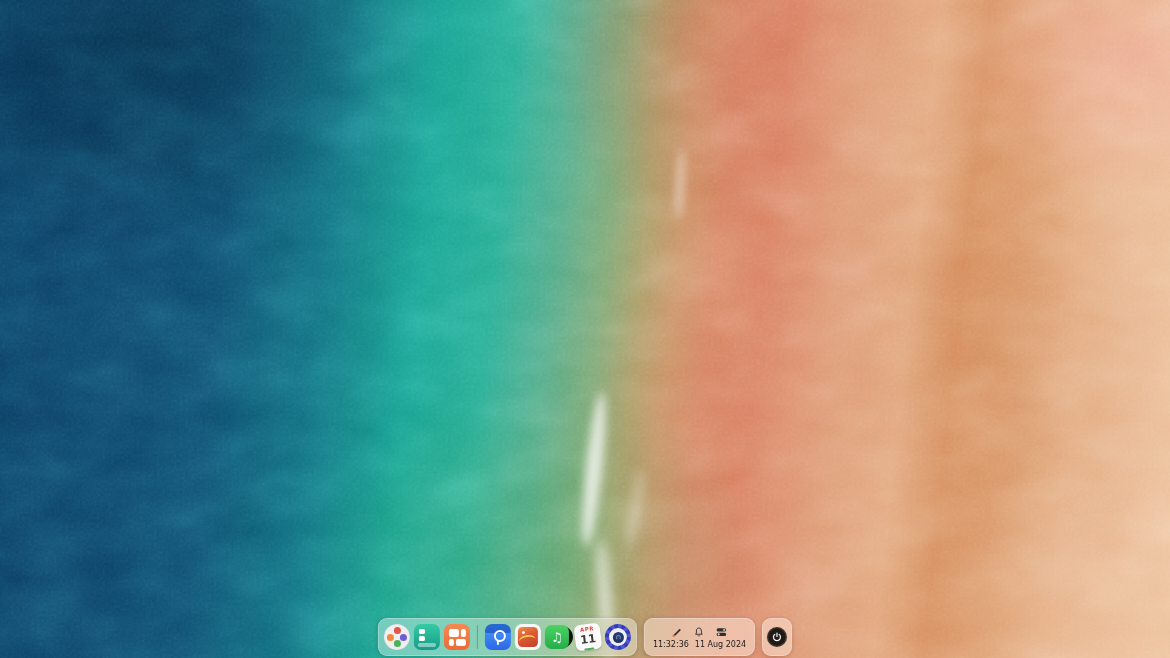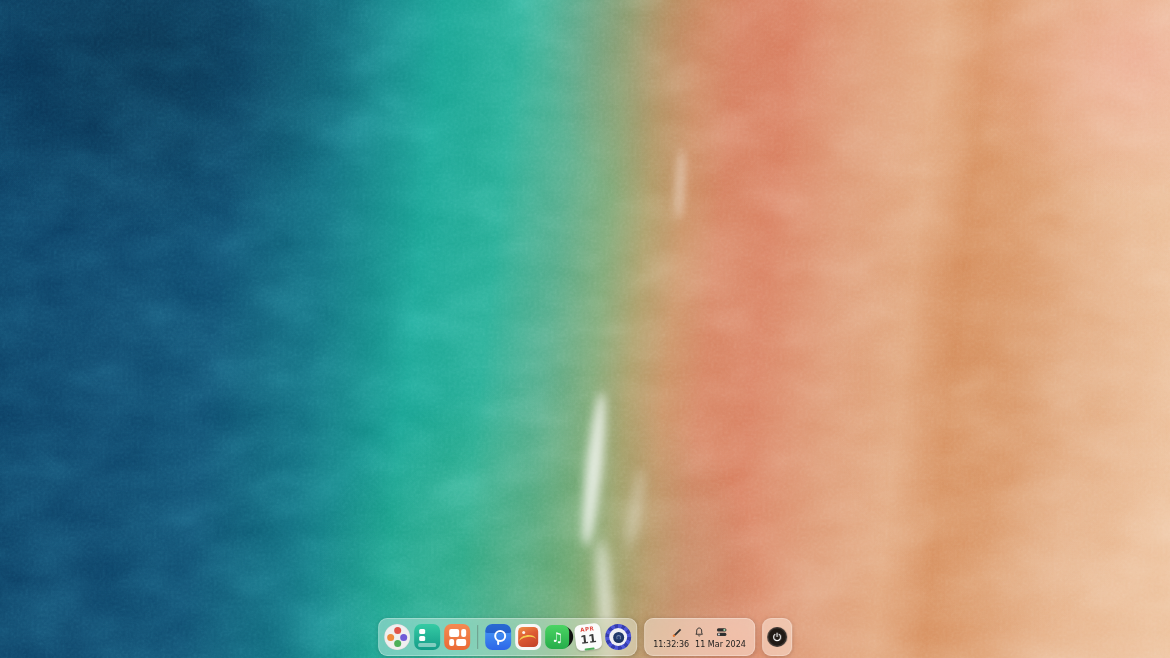--- a/index.html
+++ b/index.html
@@ -222,7 +222,7 @@
       </div>
       <div class="tray-clock">
         <span>11:32:36</span>
-        <span>11 Mar 2024</span>
+        <span>11 Aug 2024</span>
       </div>
     </div>
 

